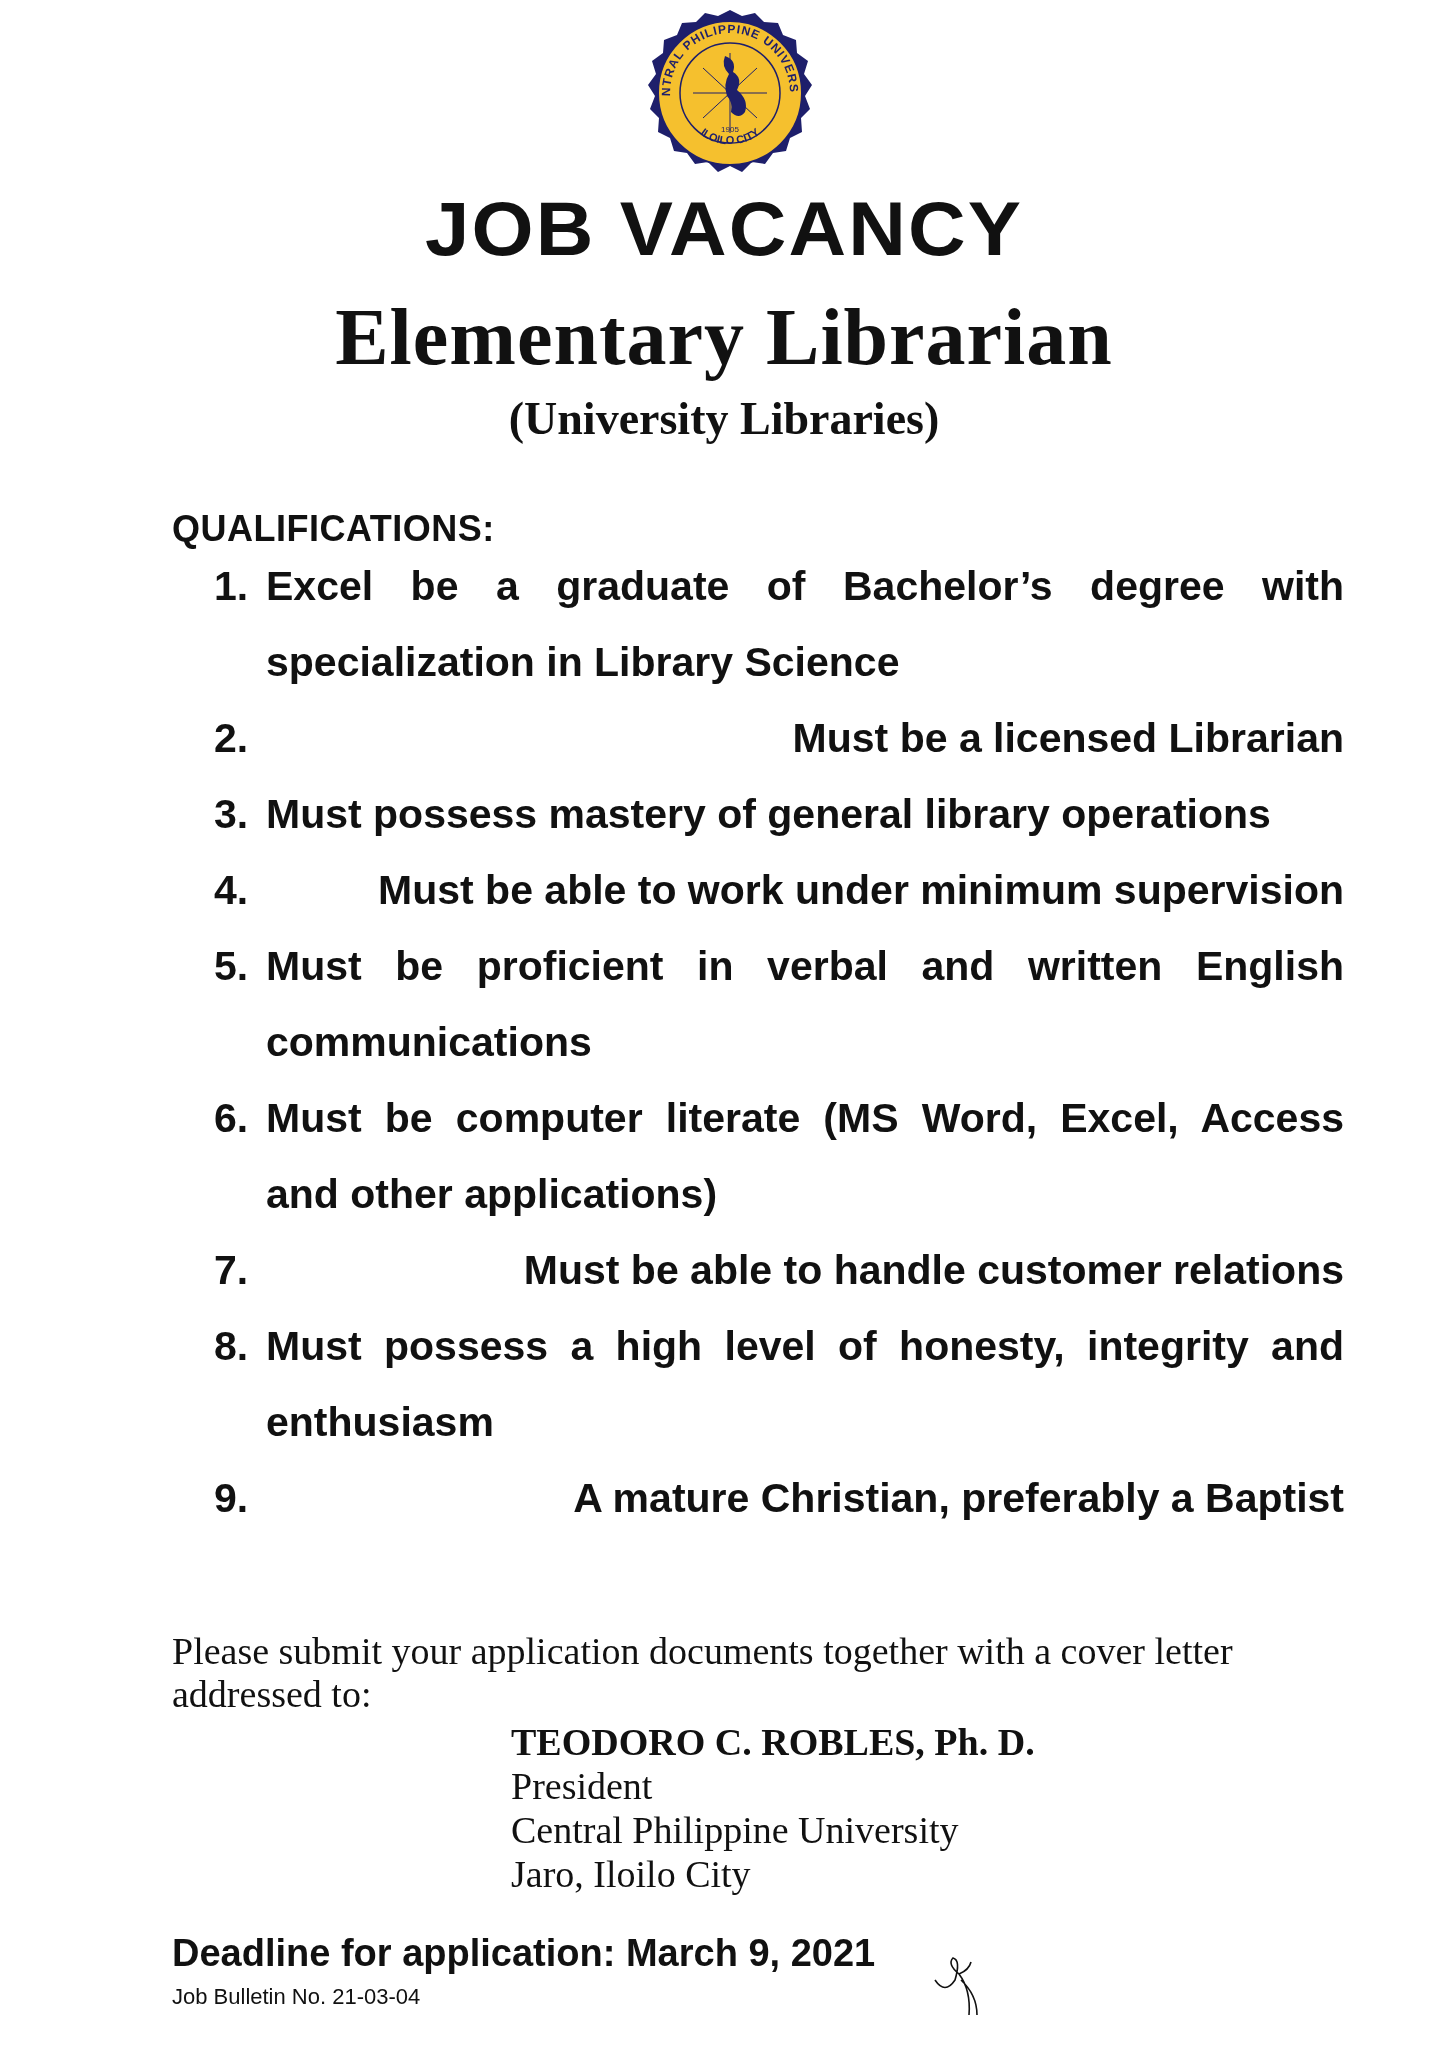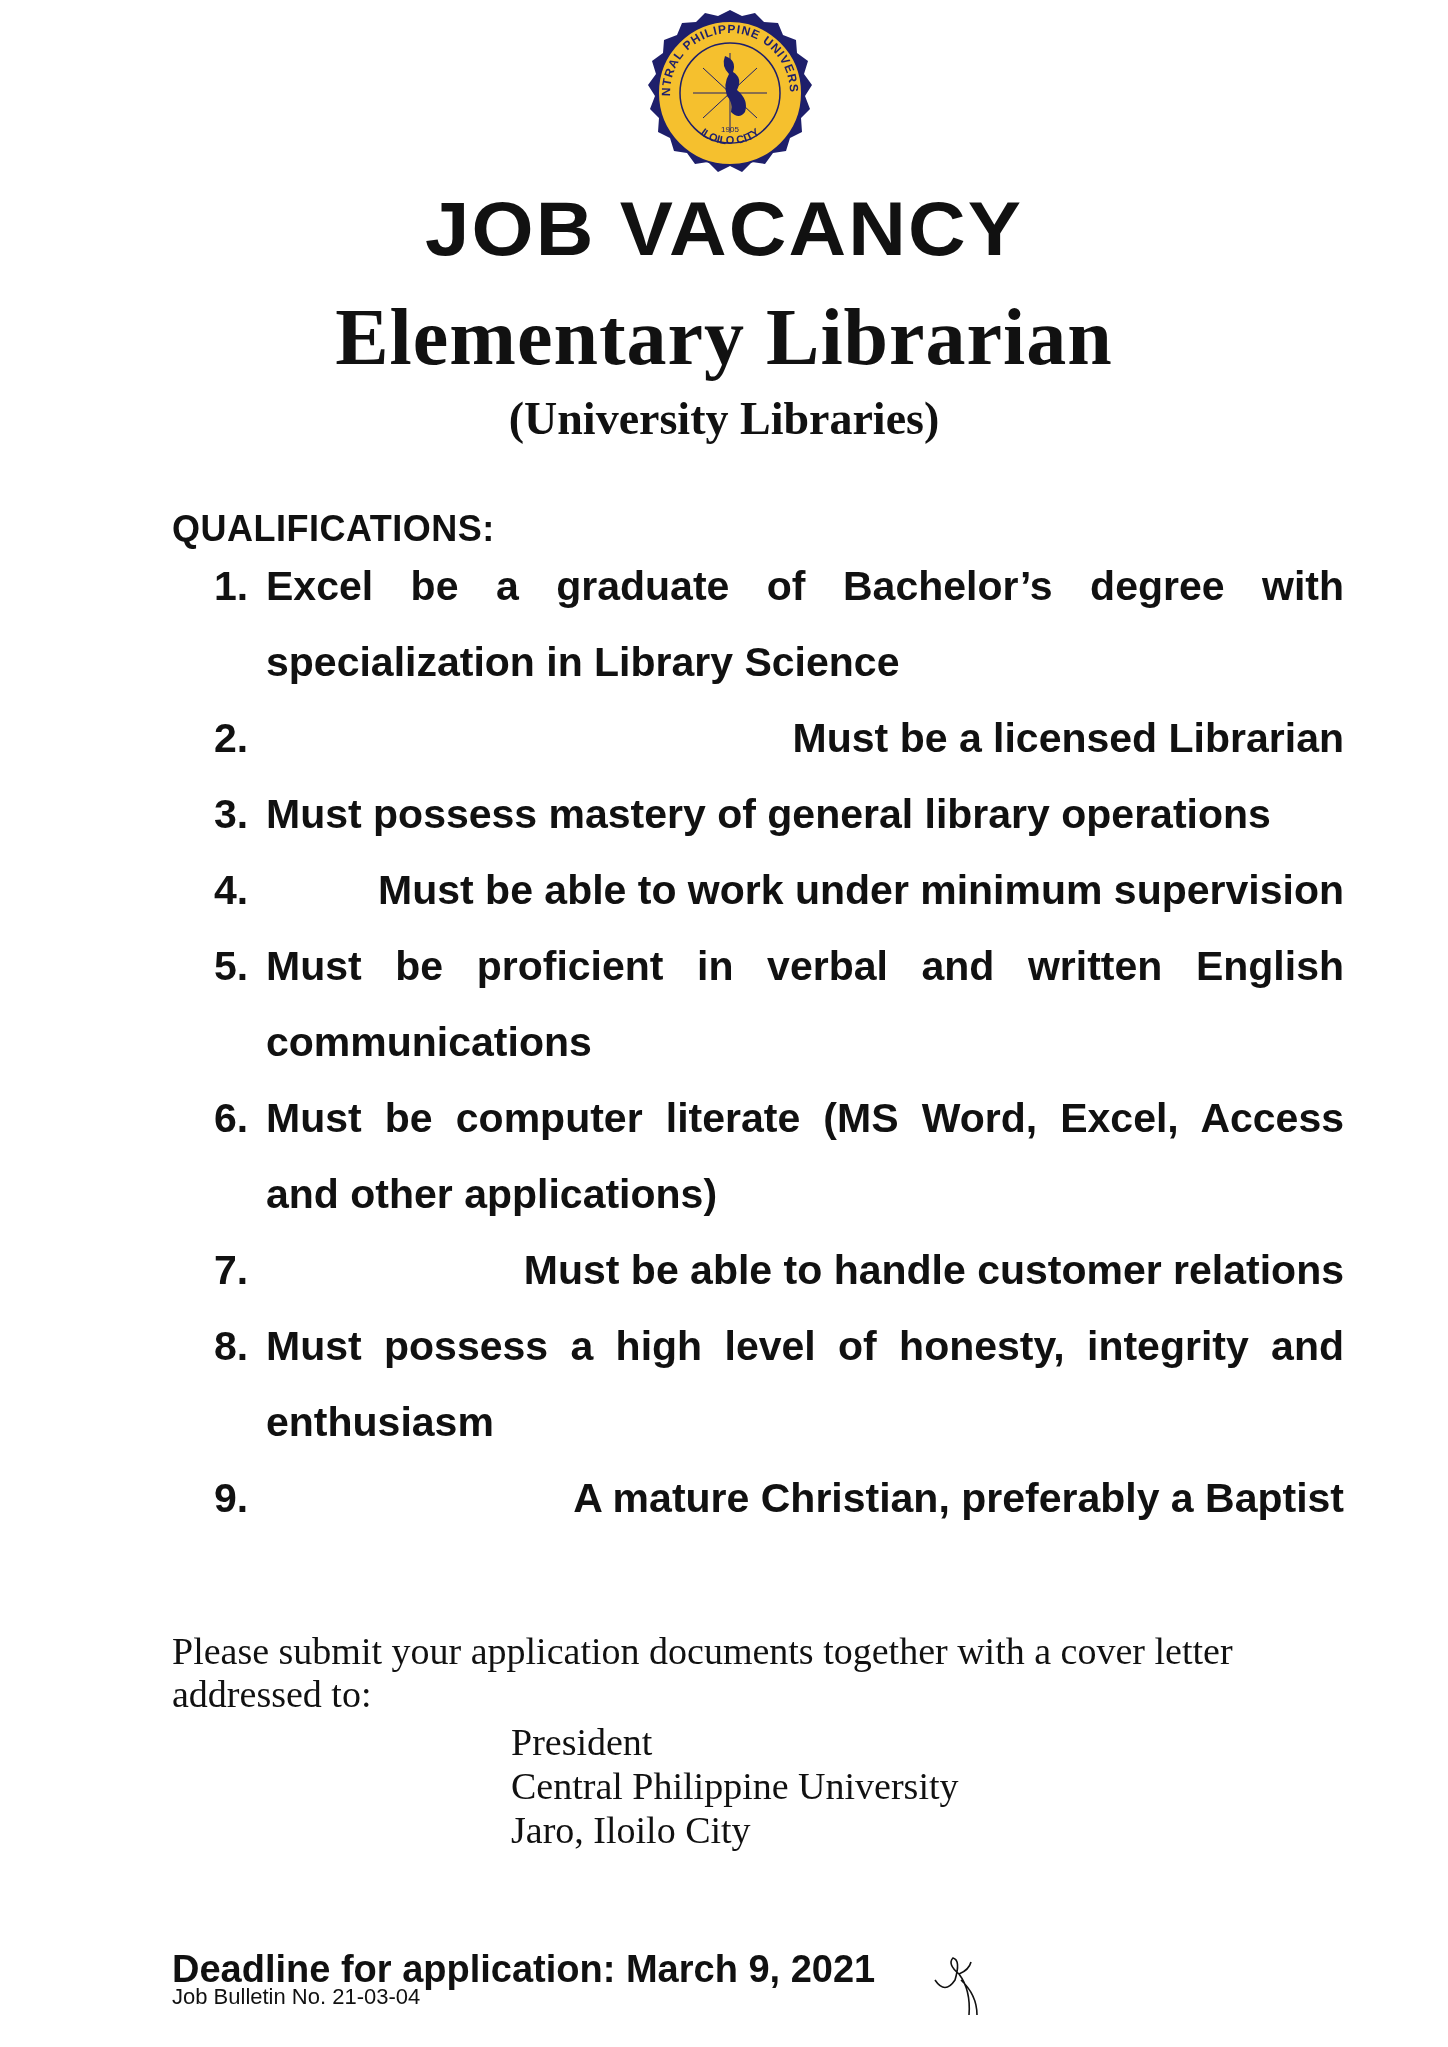--- a/index.html
+++ b/index.html
@@ -95,6 +95,7 @@
 <div class="abs para">Please submit your application documents together with a cover letter addressed to:</div>
 
 <div class="abs addr">
+  <div class="name">TEODORO C. ROBLES, Ph. D.</div>
   <div>President</div>
   <div>Central Philippine University</div>
   <div>Jaro, Iloilo City</div>

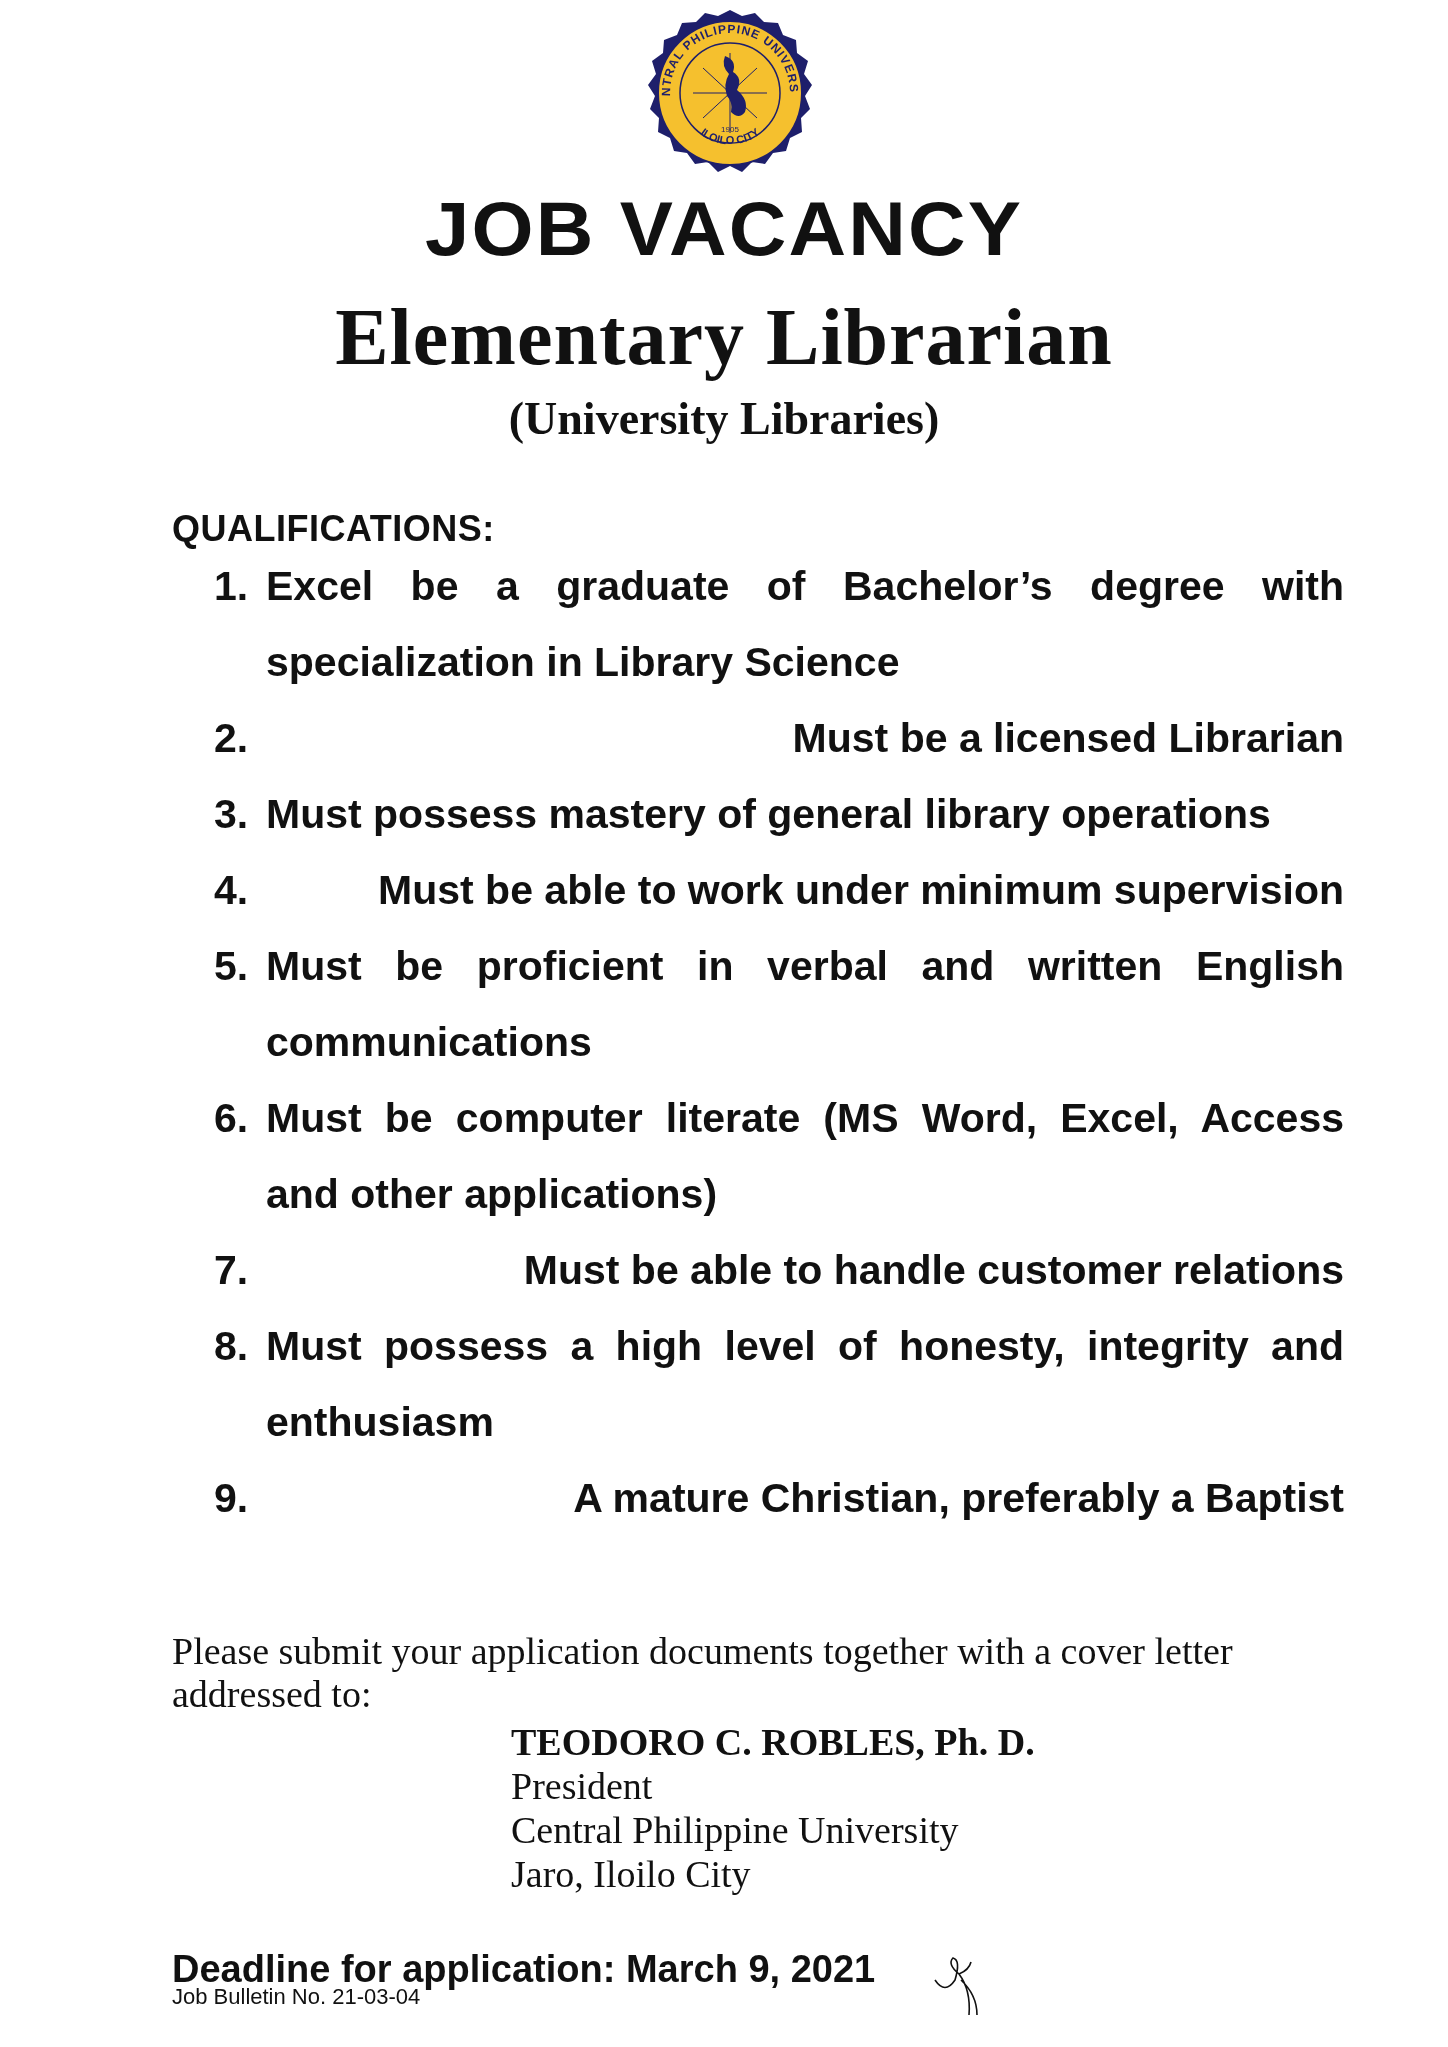--- a/index.html
+++ b/index.html
@@ -18,7 +18,7 @@
   .para{left:172px;top:1630px;width:1120px;font-family:Liberation Serif, serif;font-size:38px;line-height:43px;}
   .addr{left:511px;top:1720px;font-family:"Liberation Serif",serif;font-size:38px;line-height:44px;}
   .addr .name{font-weight:bold;}
-  .deadline{left:172px;top:1932px;font-family:"Liberation Sans",sans-serif;font-weight:bold;font-size:38px;margin-top:16px;}
+  .deadline{left:172px;top:1932px;font-family:"Liberation Sans",sans-serif;font-weight:bold;font-size:38px;}
   .bulletin{left:172px;top:1984px;font-family:"Liberation Sans",sans-serif;font-size:22px;text-align:center;}
   .sig{left:925px;top:1940px;width:80px;height:80px;}
 </style>

